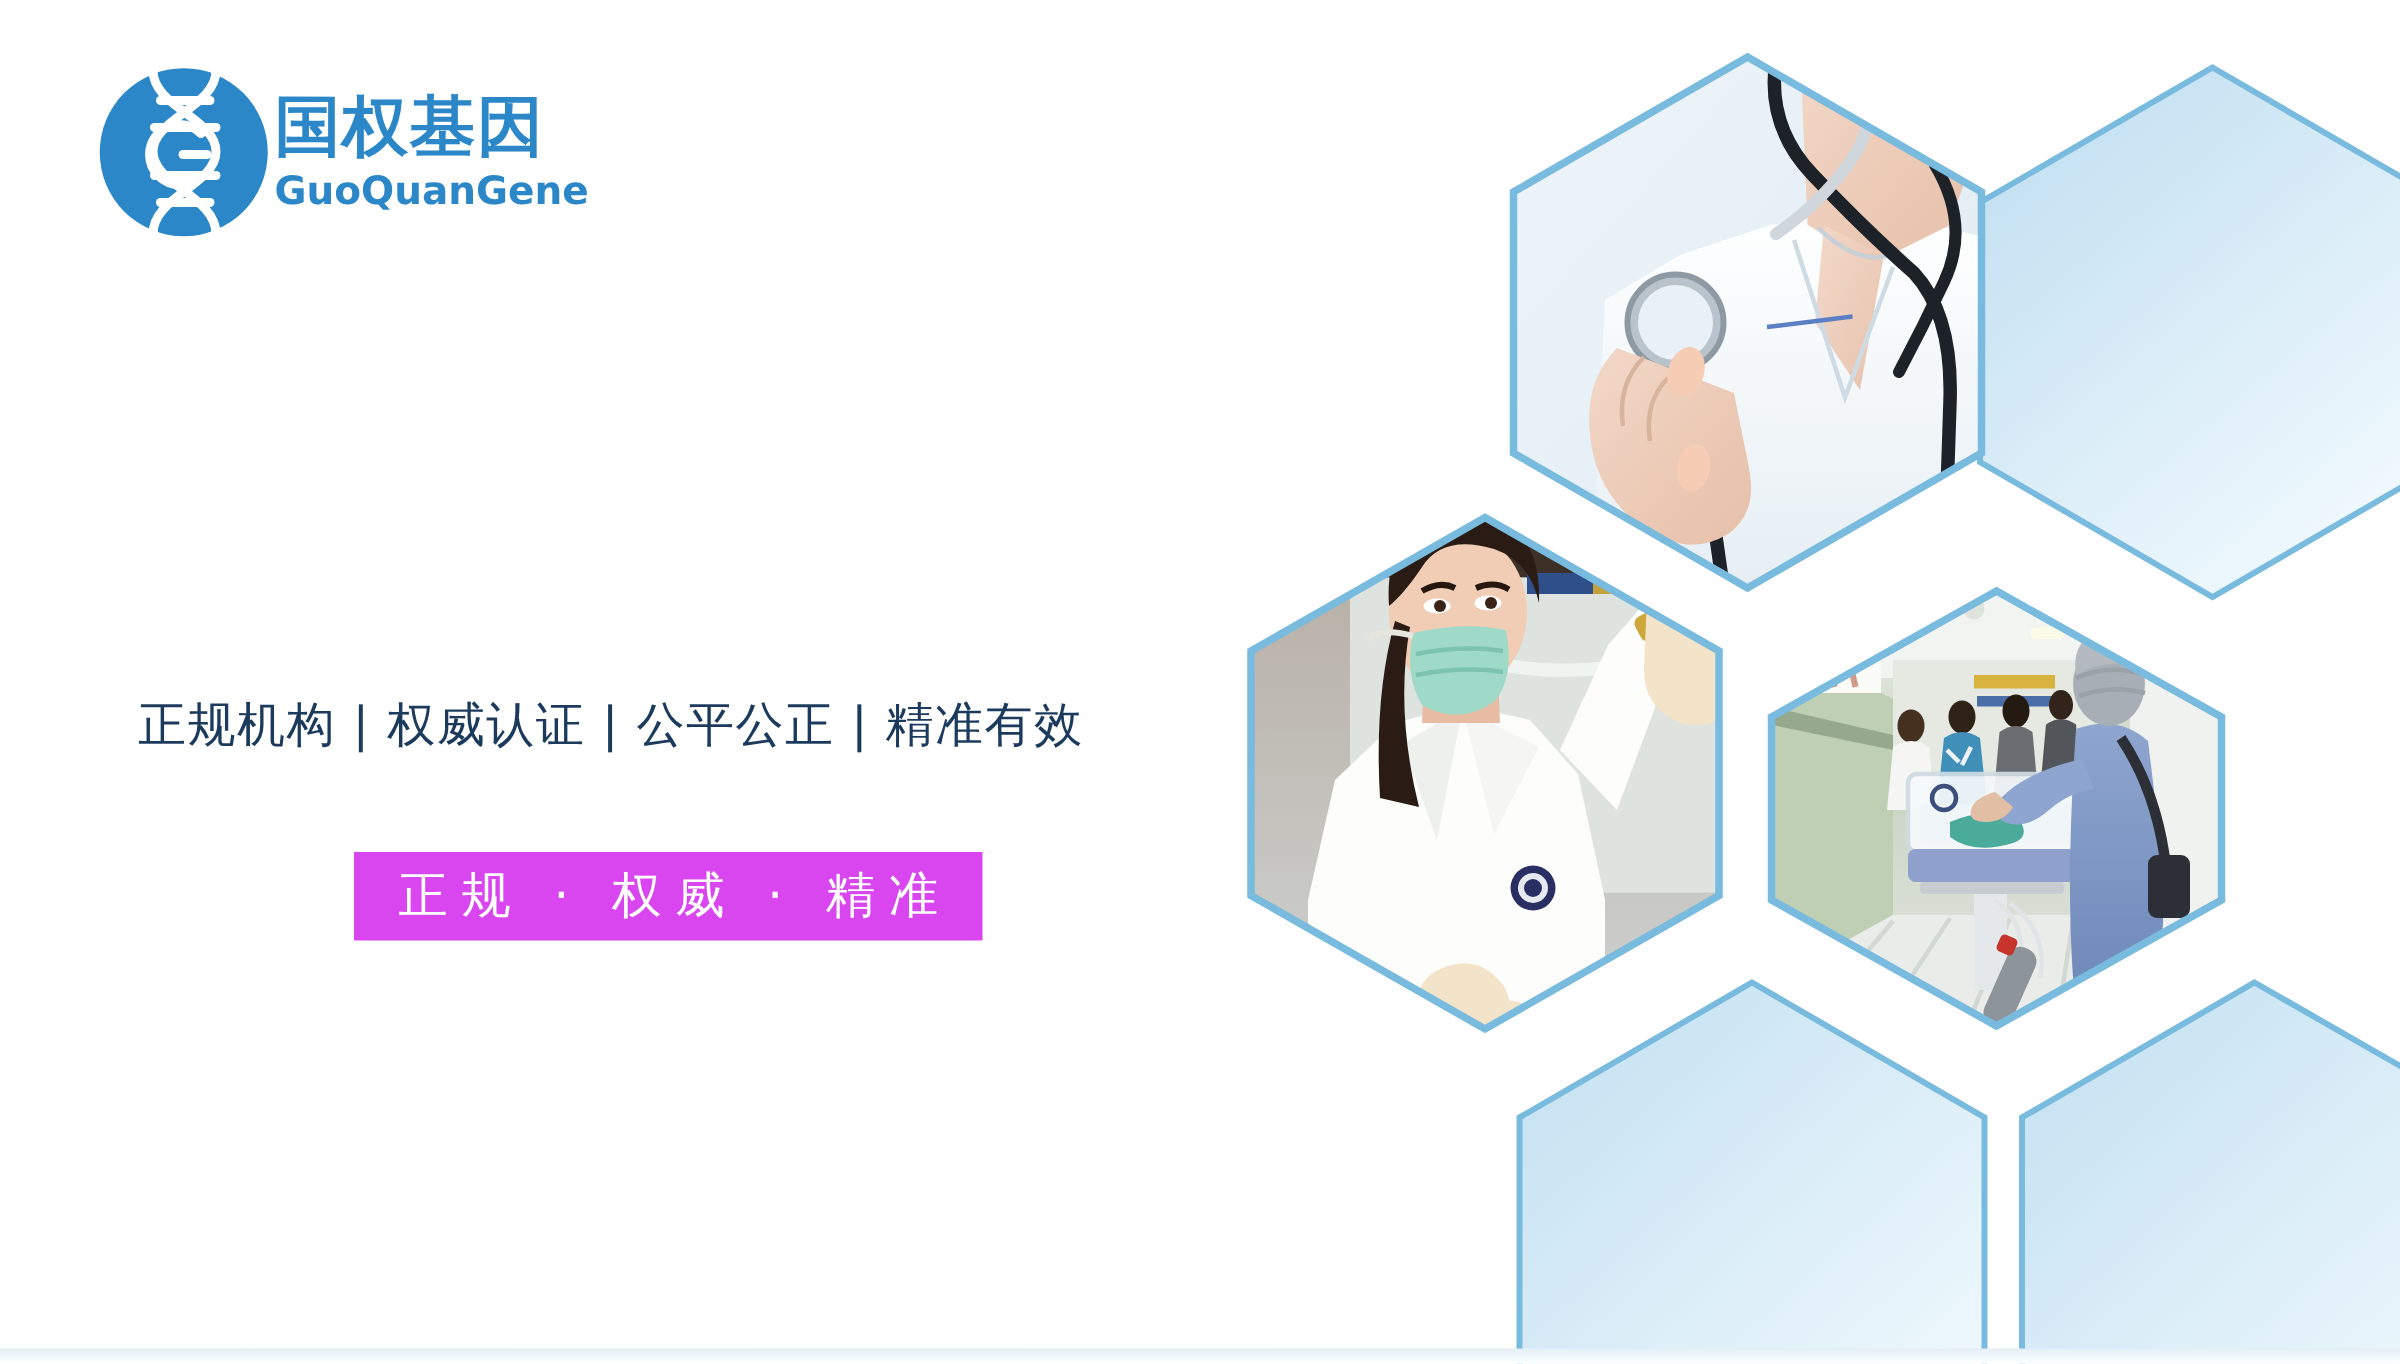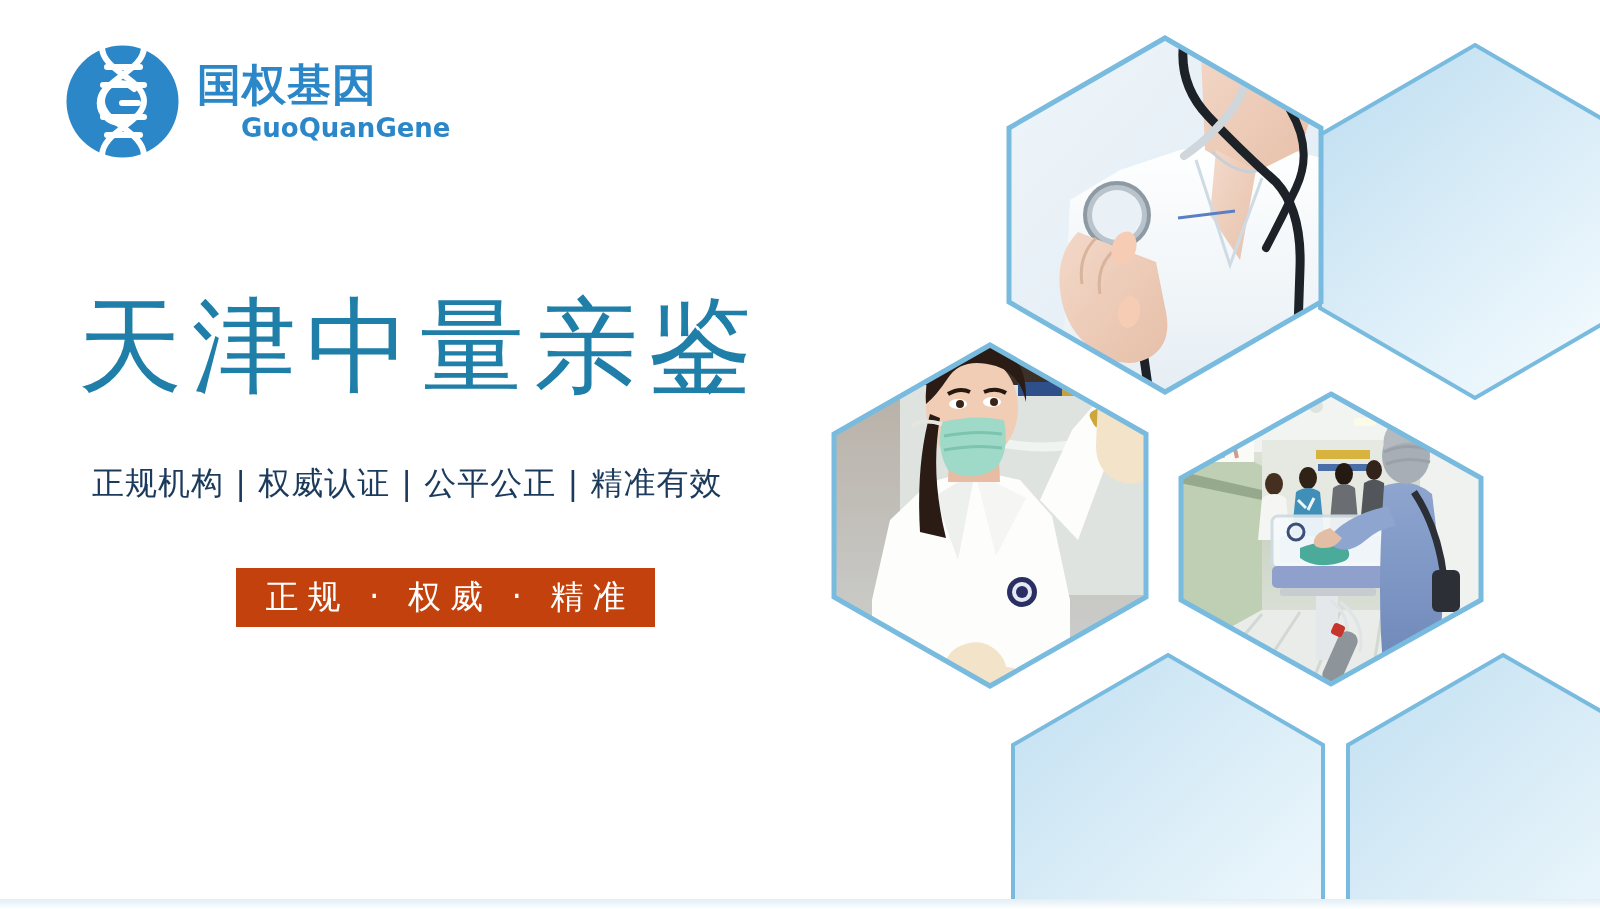--- a/index.html
+++ b/index.html
@@ -25,7 +25,7 @@
     top: 45px;
     display: flex;
     align-items: center;
-    gap: 18px;
+    gap: 4px;
   }
   .logo-mark {
     width: 113px;

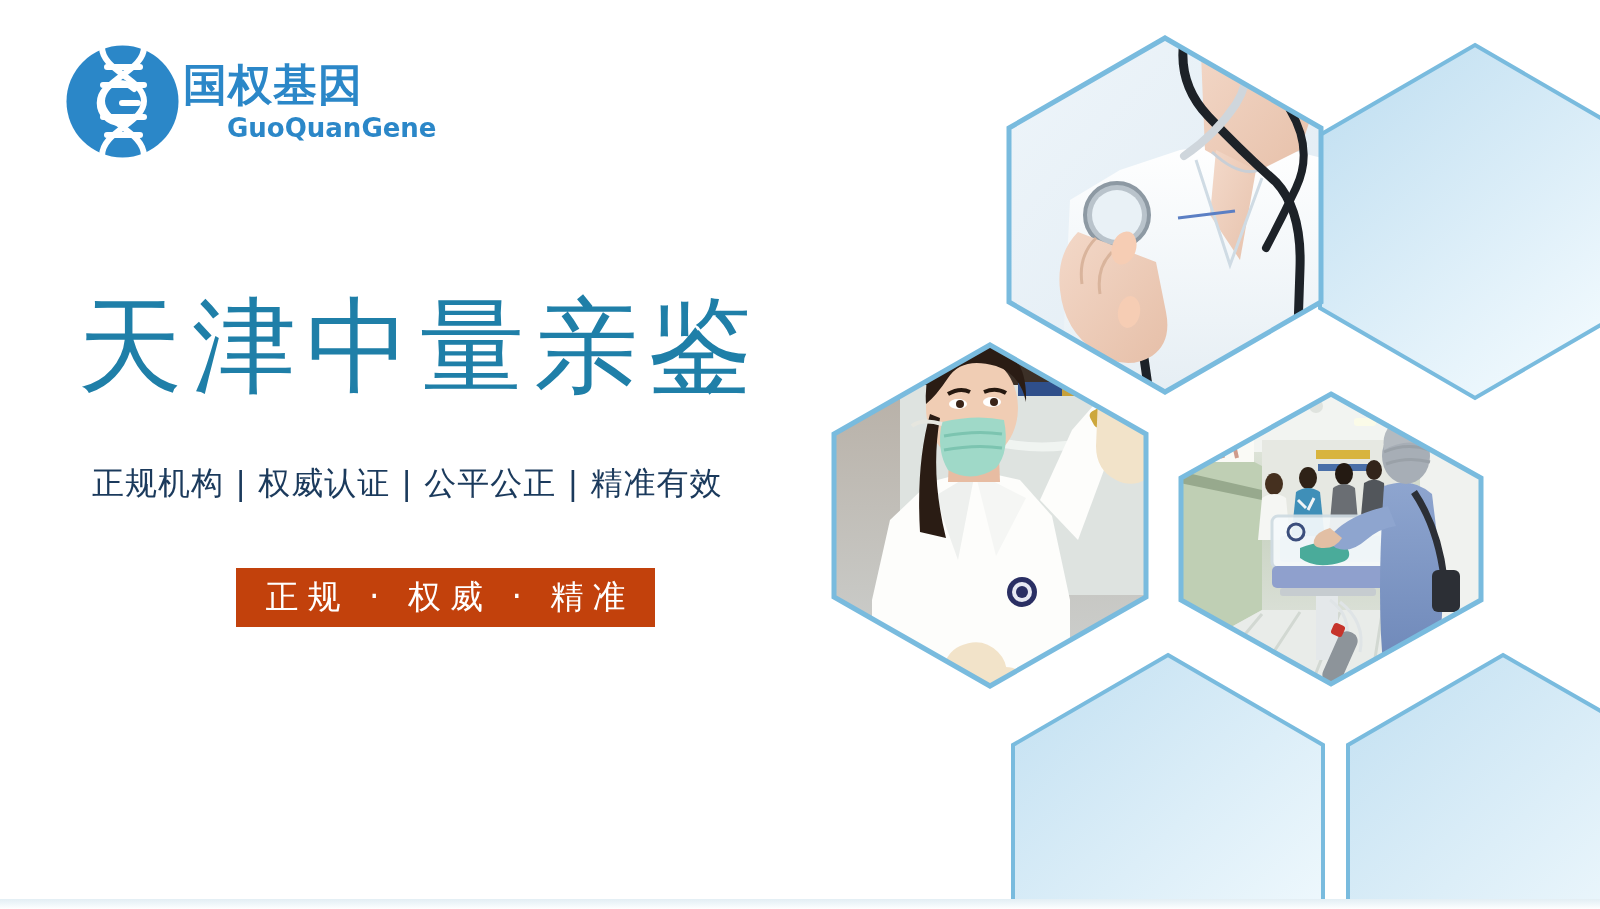--- a/index.html
+++ b/index.html
@@ -52,7 +52,6 @@
     letter-spacing: 0px;
     margin-top: 8px;
     font-family: "DejaVu Sans", "Liberation Sans", sans-serif;
-    margin-left: 44px;
   }
 
   

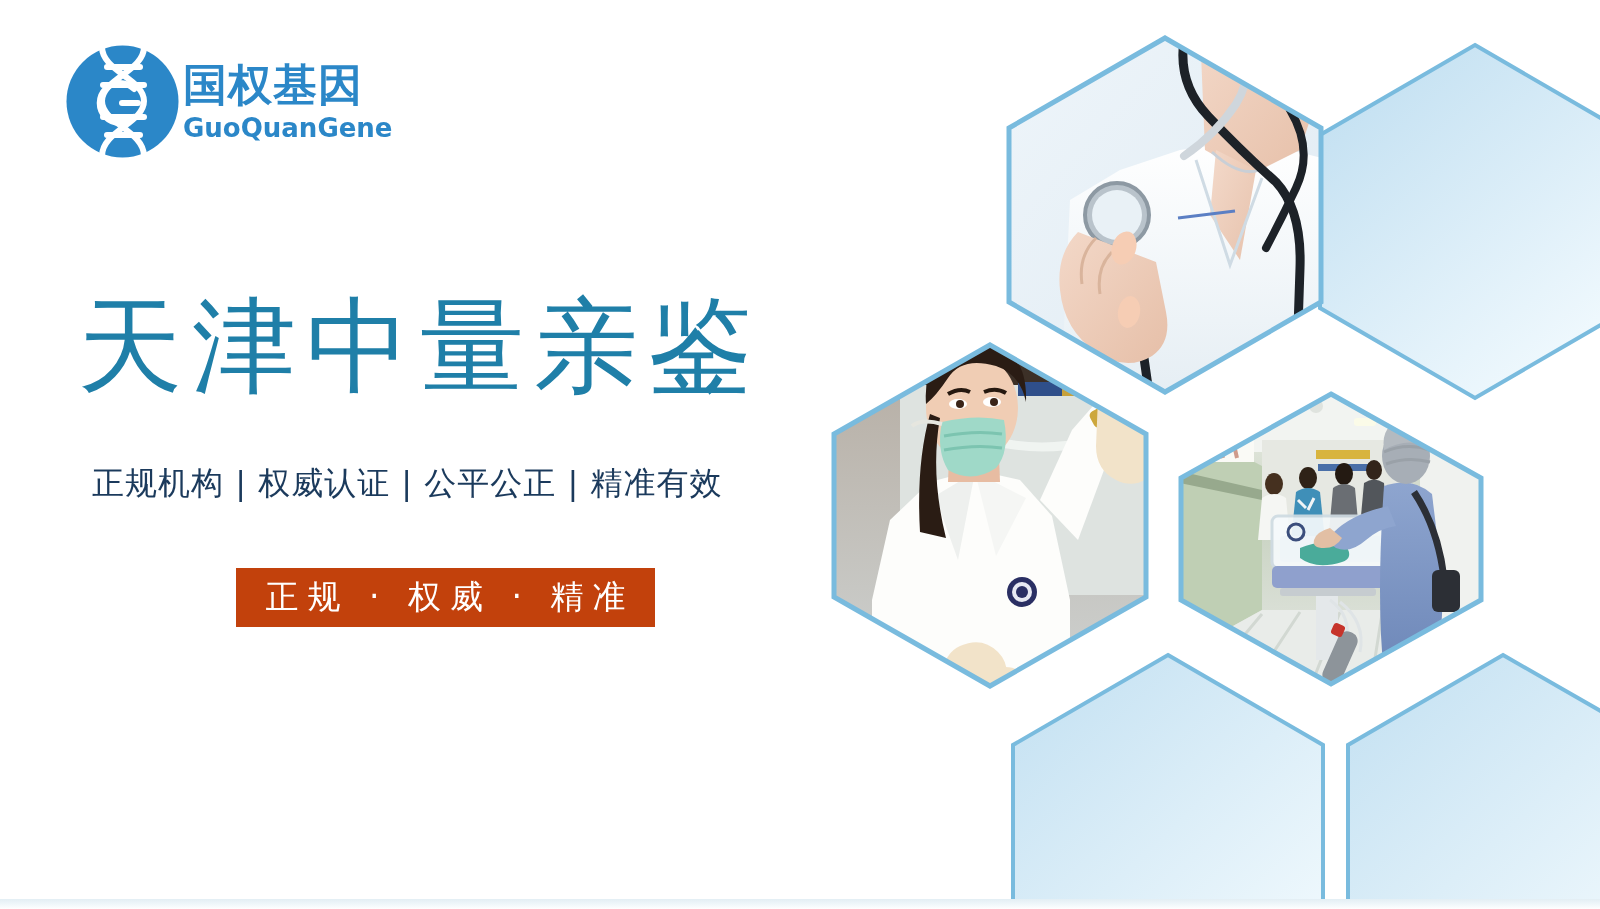--- a/index.html
+++ b/index.html
@@ -366,7 +366,6 @@
     </span>
   </div>
 
-  <div class="headline">天津中量亲鉴</div>
 
   <div class="subtitle">正规机构 | 权威认证 | 公平公正 | 精准有效</div>
 

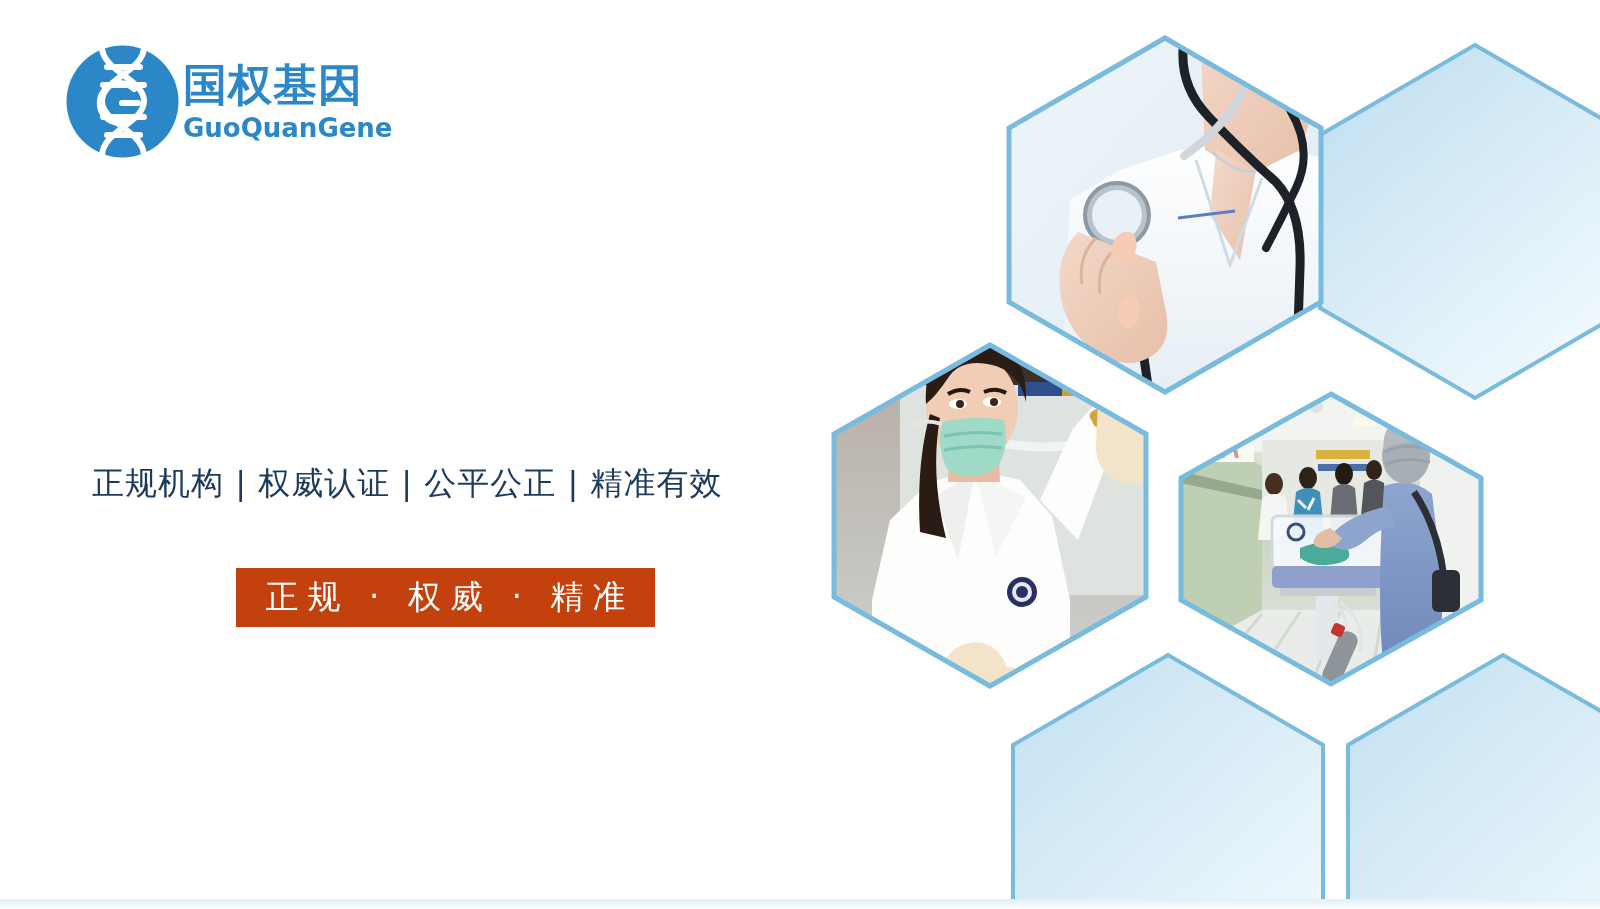--- a/index.html
+++ b/index.html
@@ -84,7 +84,7 @@
     top: 568px;
     width: 419px;
     height: 59px;
-    background: #c2410c;
+    background: #d946ef;
     display: flex;
     align-items: center;
     justify-content: center;

